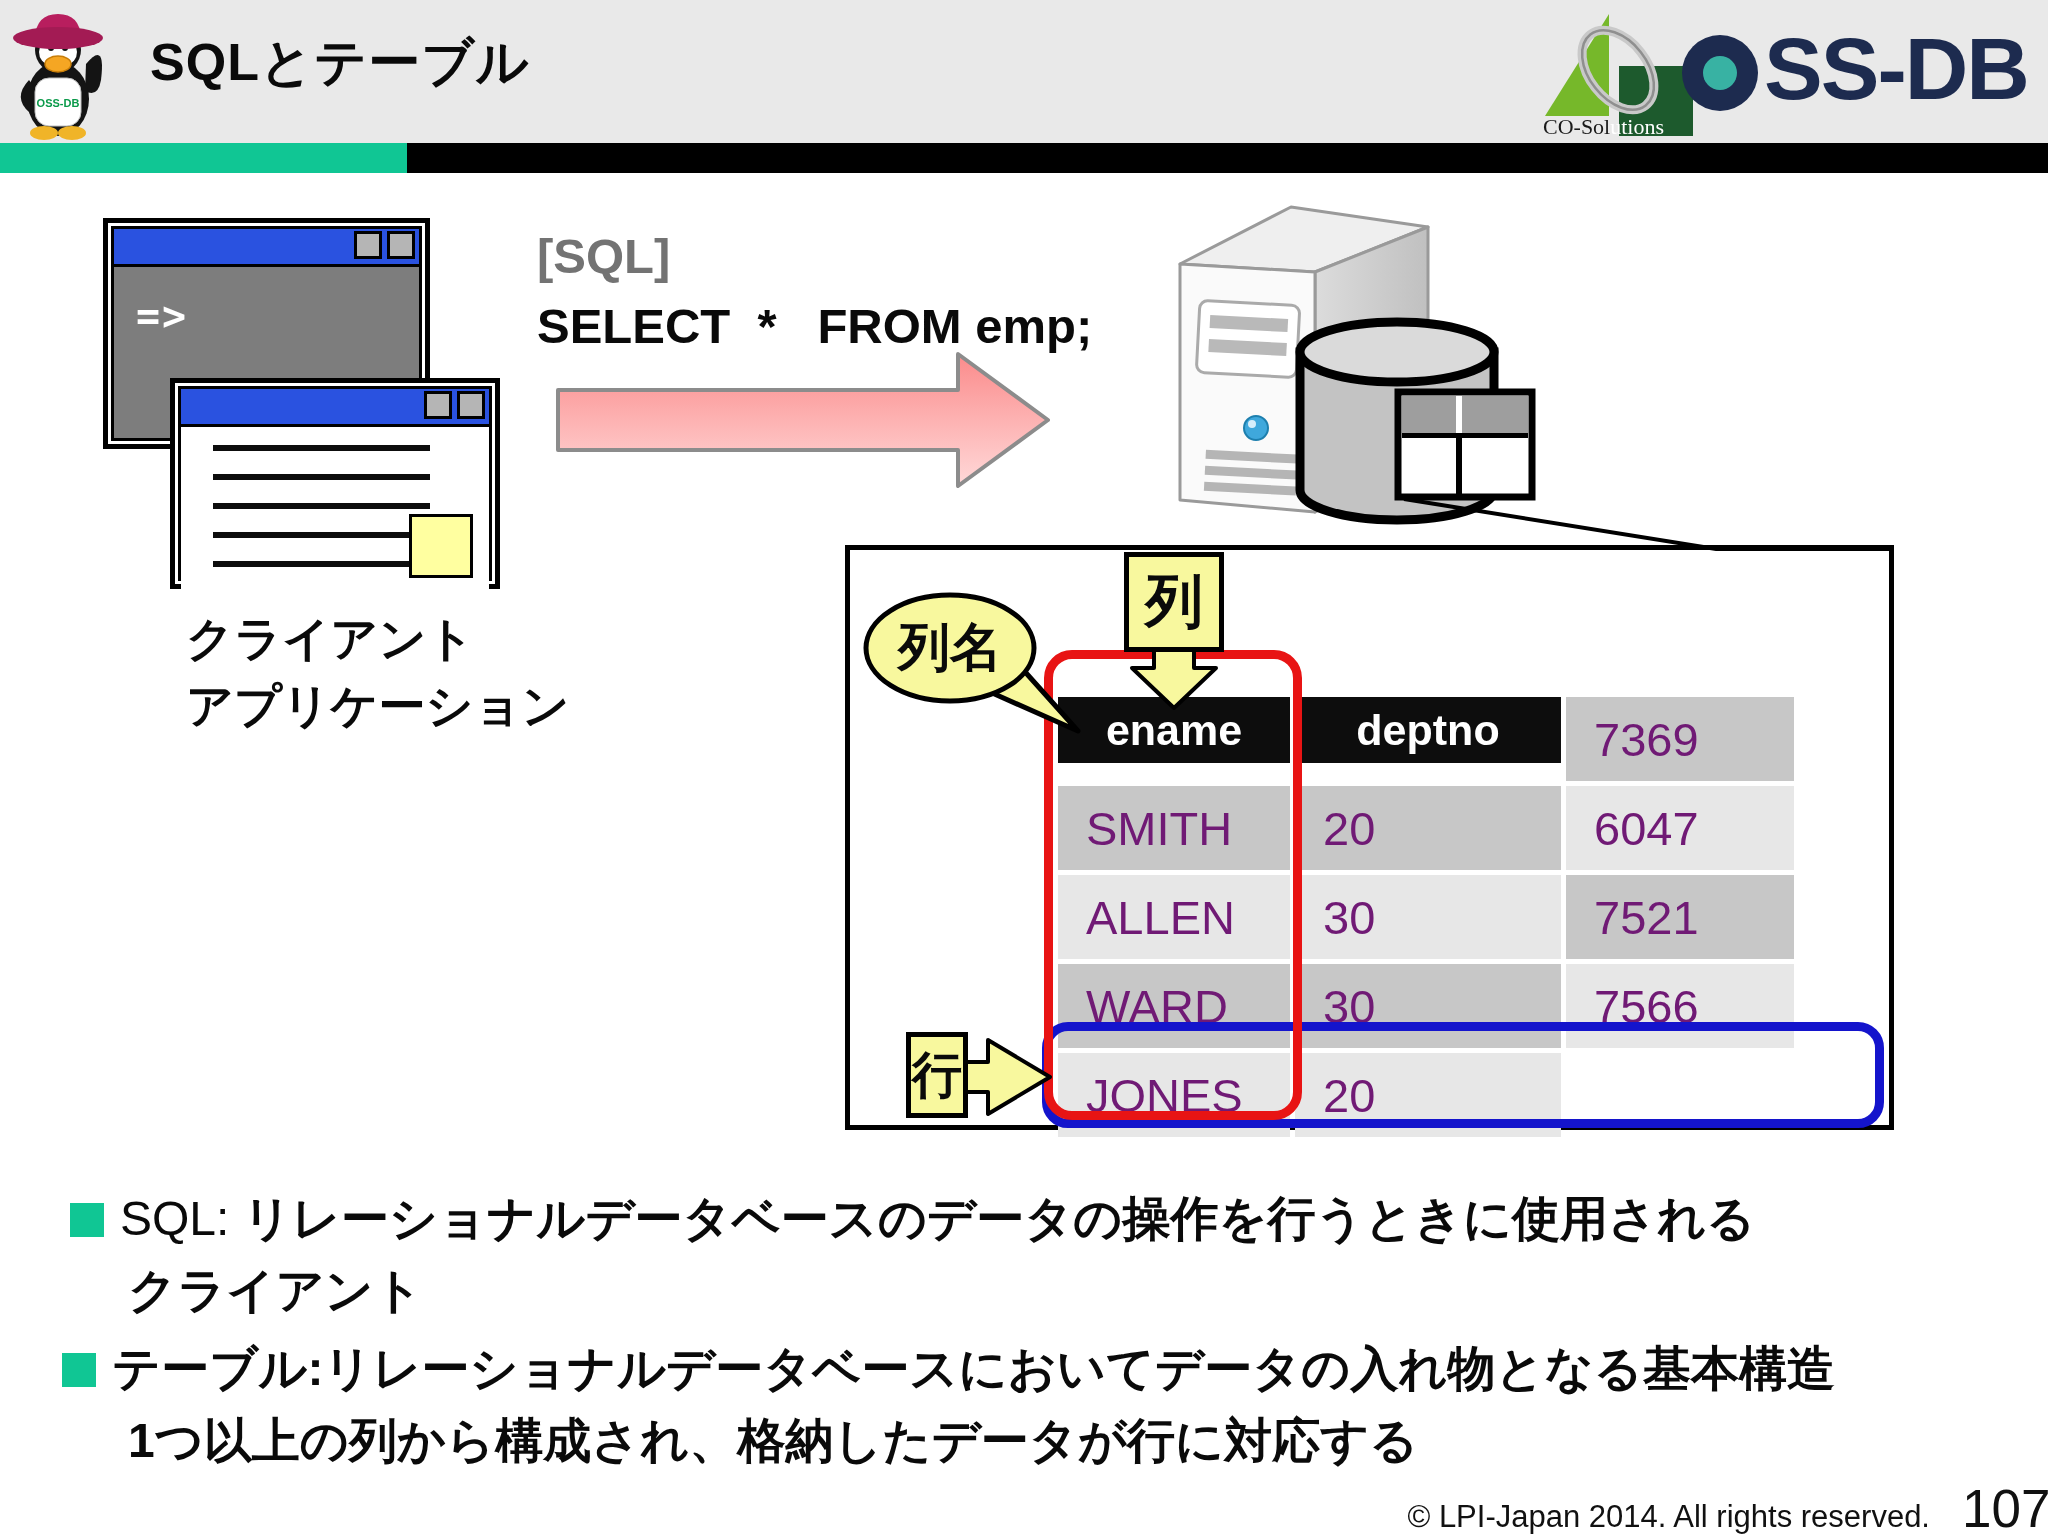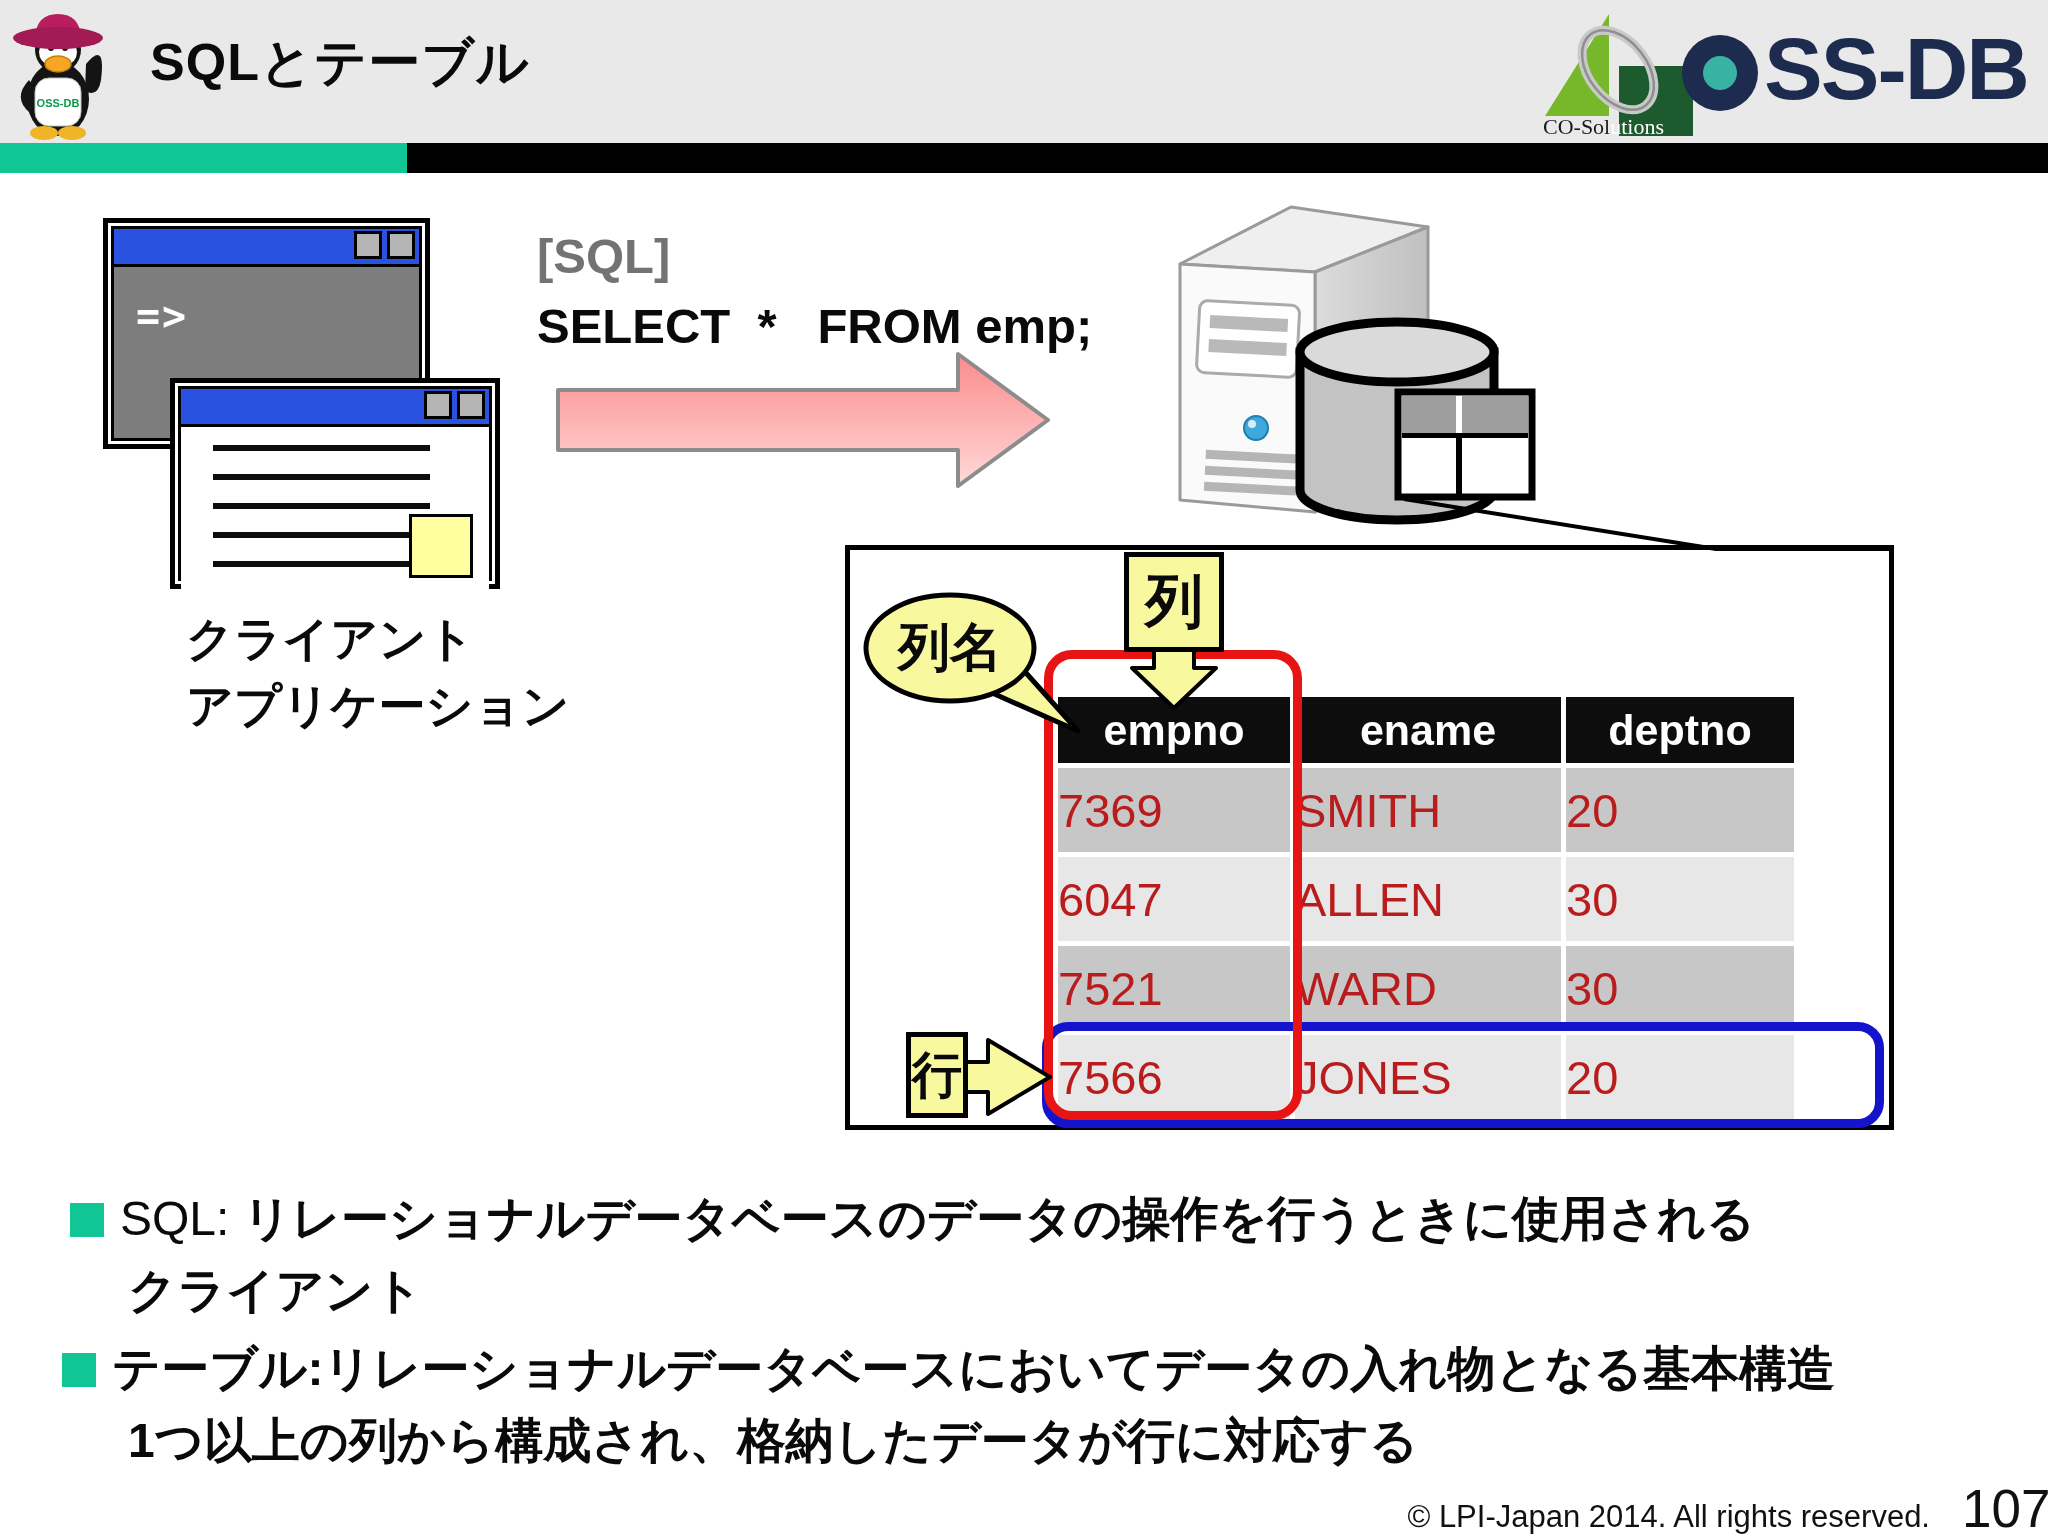--- a/index.html
+++ b/index.html
@@ -161,7 +161,6 @@
 
   <div class="zoom-box"></div>
   <div class="emp-table">
-    <div class="th">empno</div>
     <div class="th">ename</div>
     <div class="th">deptno</div>
     <div class="td row-dark">7369</div>

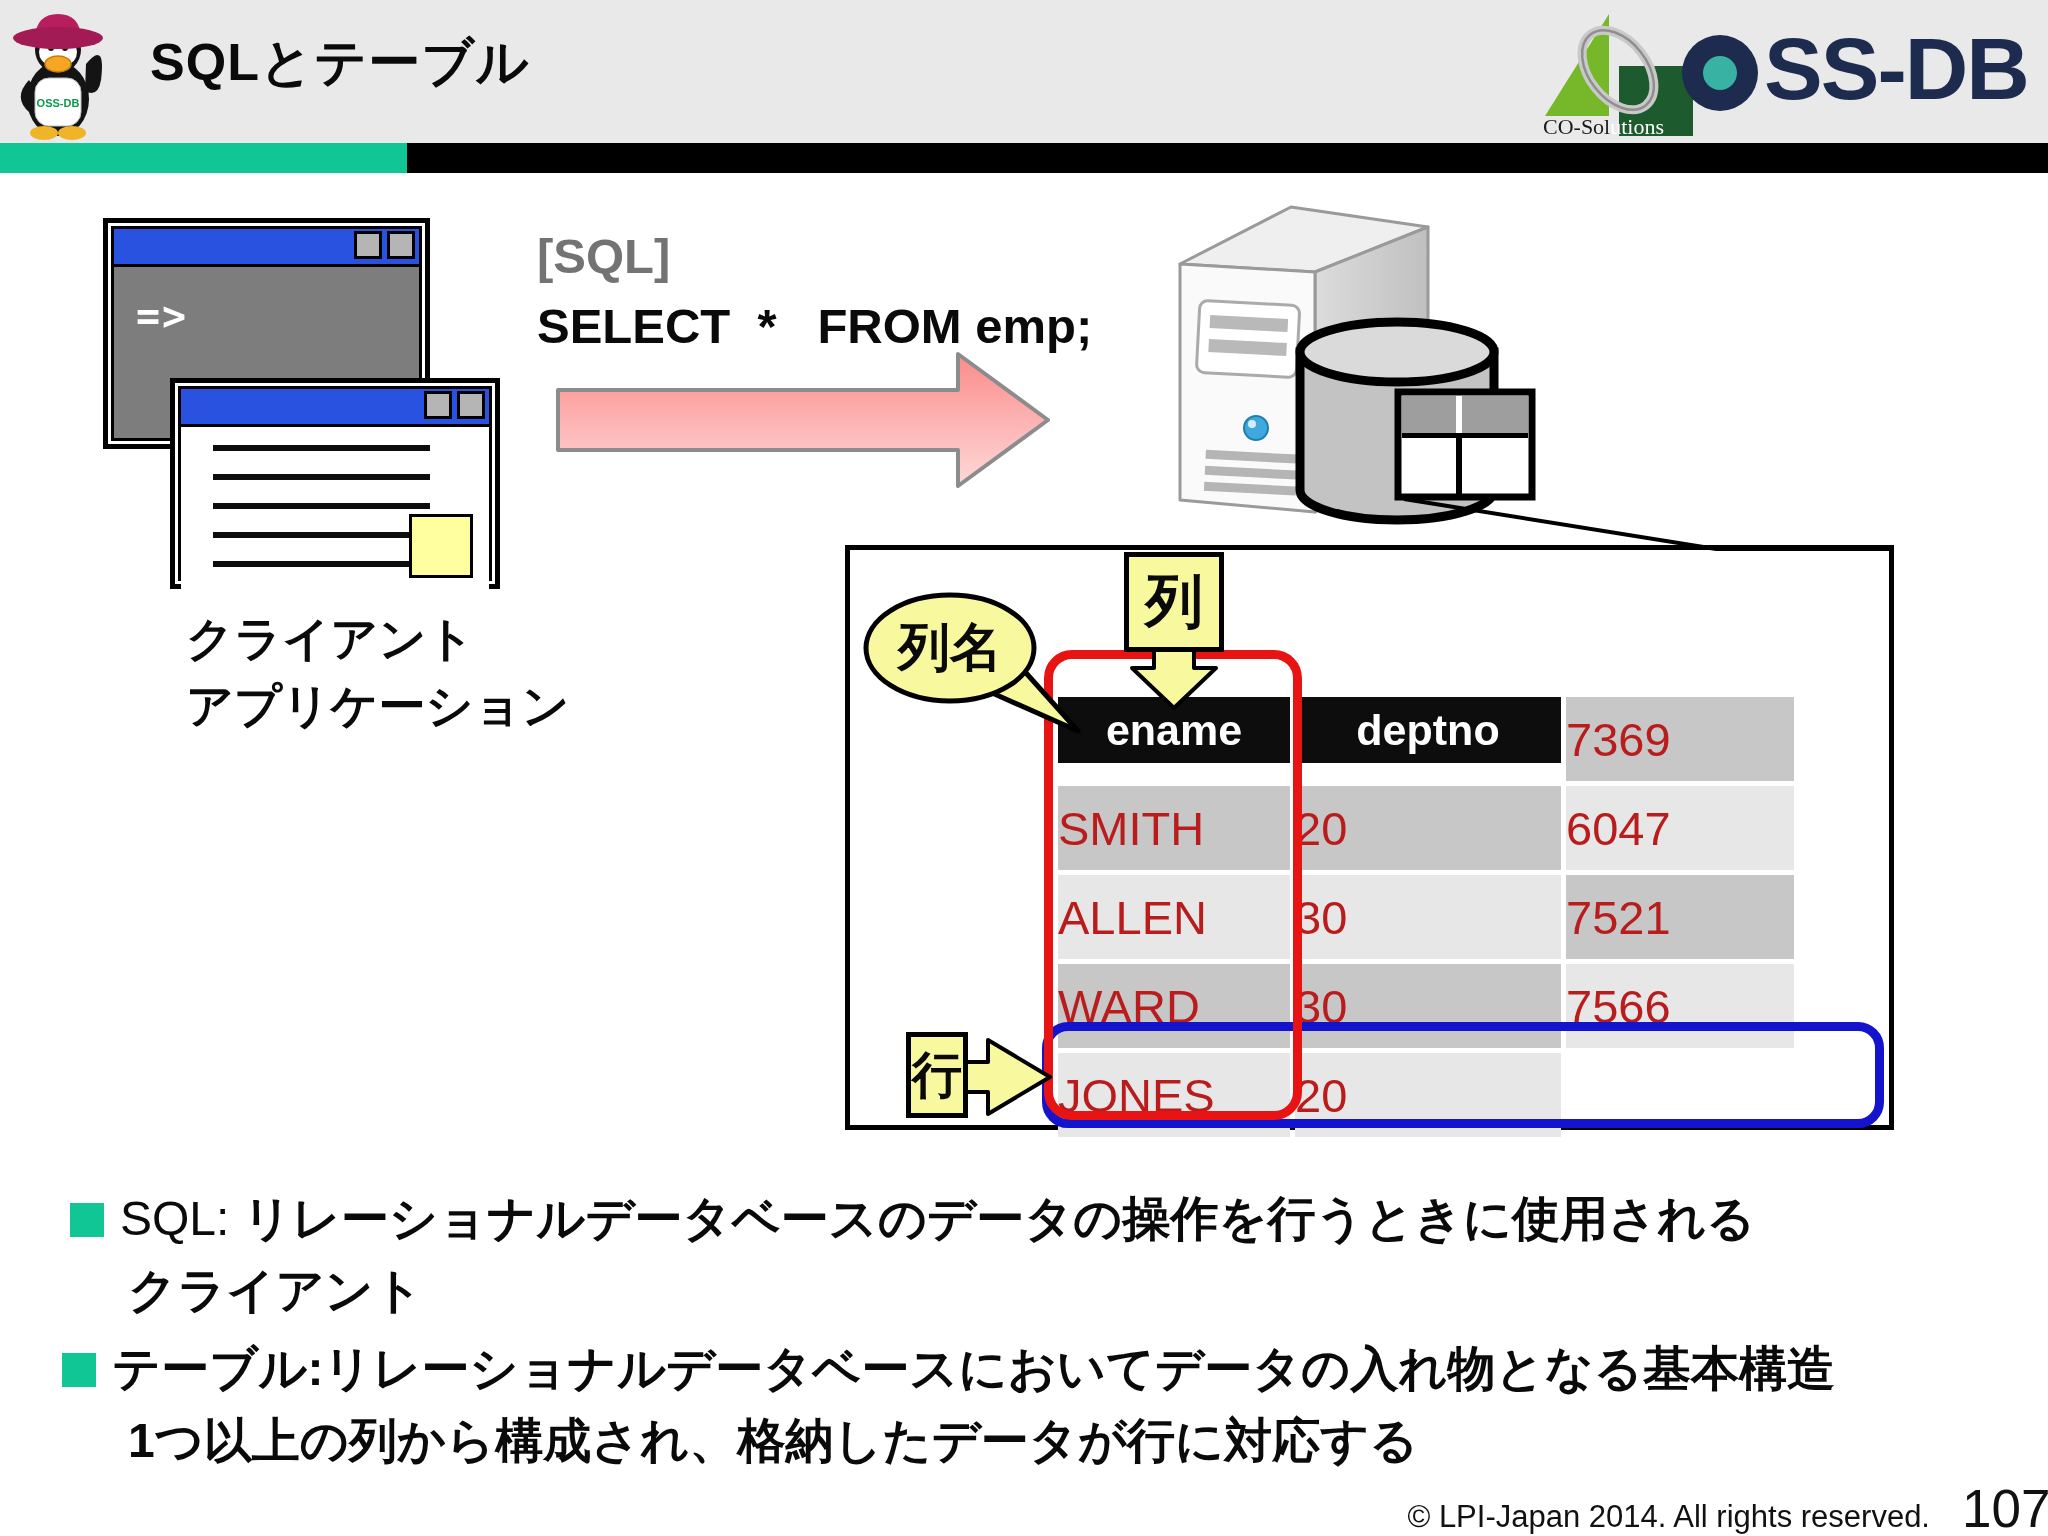--- a/index.html
+++ b/index.html
@@ -46,7 +46,7 @@
   .zoom-box { position: absolute; left: 845px; top: 545px; width: 1049px; height: 585px; border: 5px solid #000; background: #ffffff; z-index: 2; }
   .emp-table { position: absolute; left: 1058px; top: 697px; display: grid; grid-template-columns: 232px 266px 228px; gap: 5px; z-index: 4; }
   .th { background: #0d0d0d; color: #ffffff; font-weight: bold; font-size: 43px; height: 66px; display: flex; align-items: center; justify-content: center; }
-  .td { font-size: 47px; color: #b91c1c; height: 84px; display: flex; align-items: center; }
+  .td { font-size: 47px; color: #701a75; height: 84px; display: flex; align-items: center; padding-left: 28px; }
   .row-dark { background: #c7c7c7; }
   .row-light { background: #e7e7e7; }
 

